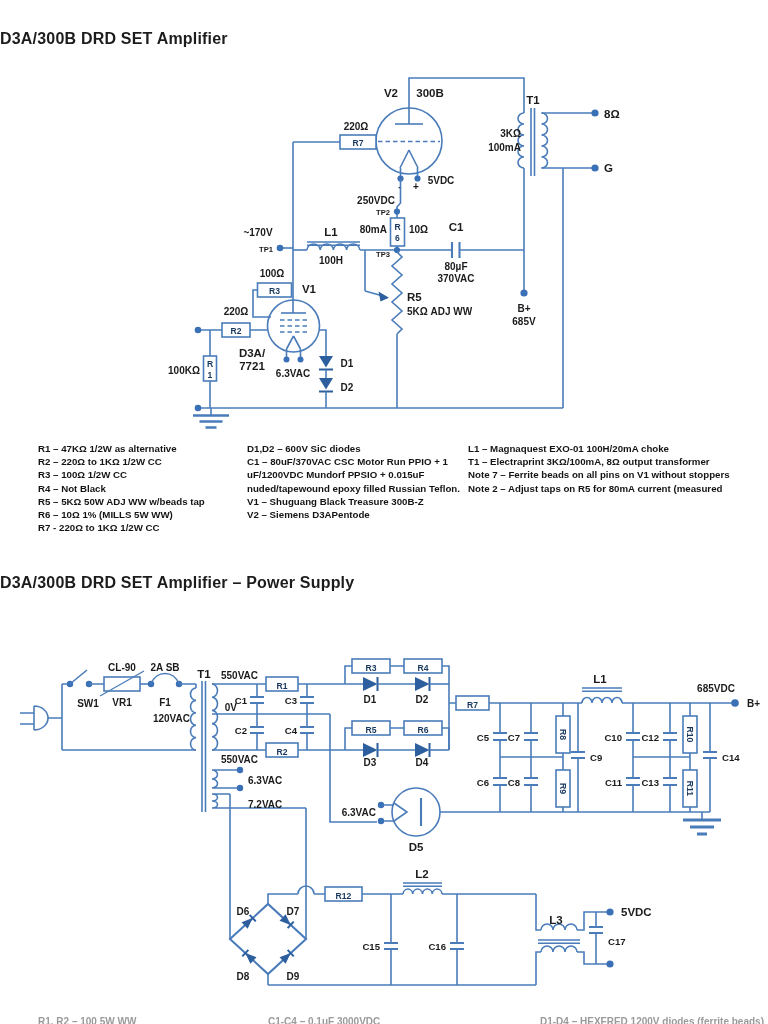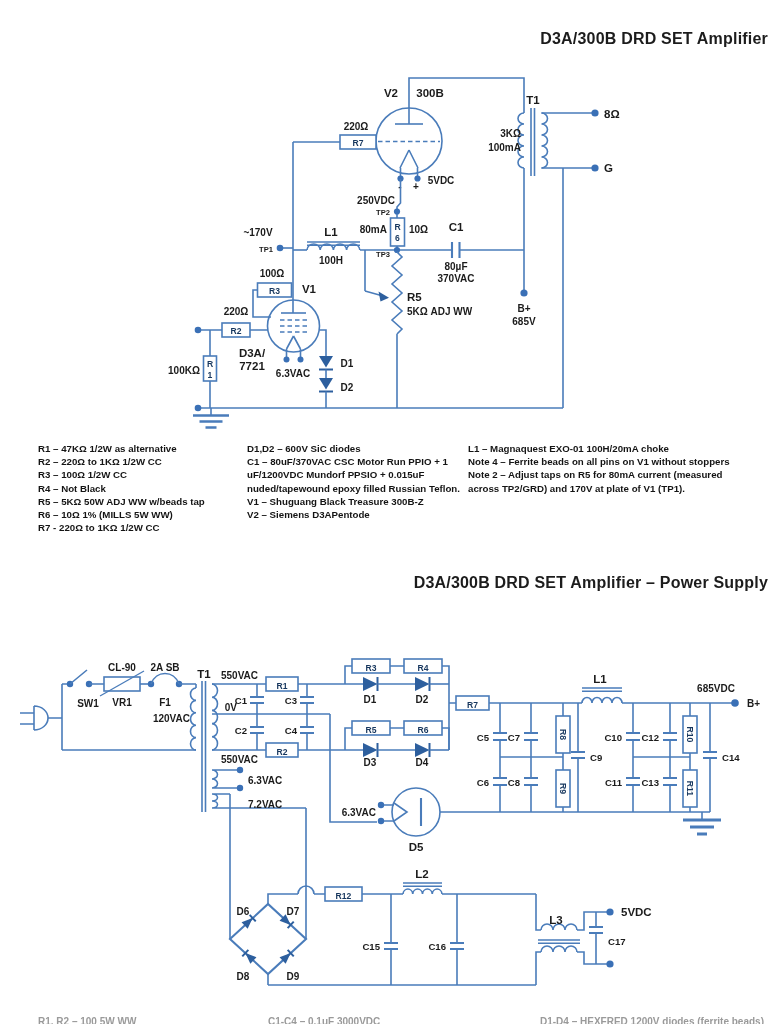--- a/index.html
+++ b/index.html
@@ -5,7 +5,7 @@
   html,body{margin:0;padding:0}
   body{width:768px;height:1024px;background:#fff;overflow:hidden;position:relative;
        font-family:"Liberation Sans",sans-serif}
-  .title{position:absolute;left:0;width:768px;text-align:right;font-weight:700;color:#1c1c1c;
+  .title{position:absolute;left:0;width:768px;text-align:left;font-weight:700;color:#1c1c1c;
          font-size:16px;letter-spacing:.2px}
   #title-amp{top:30px}
   #title-ps{top:574px}

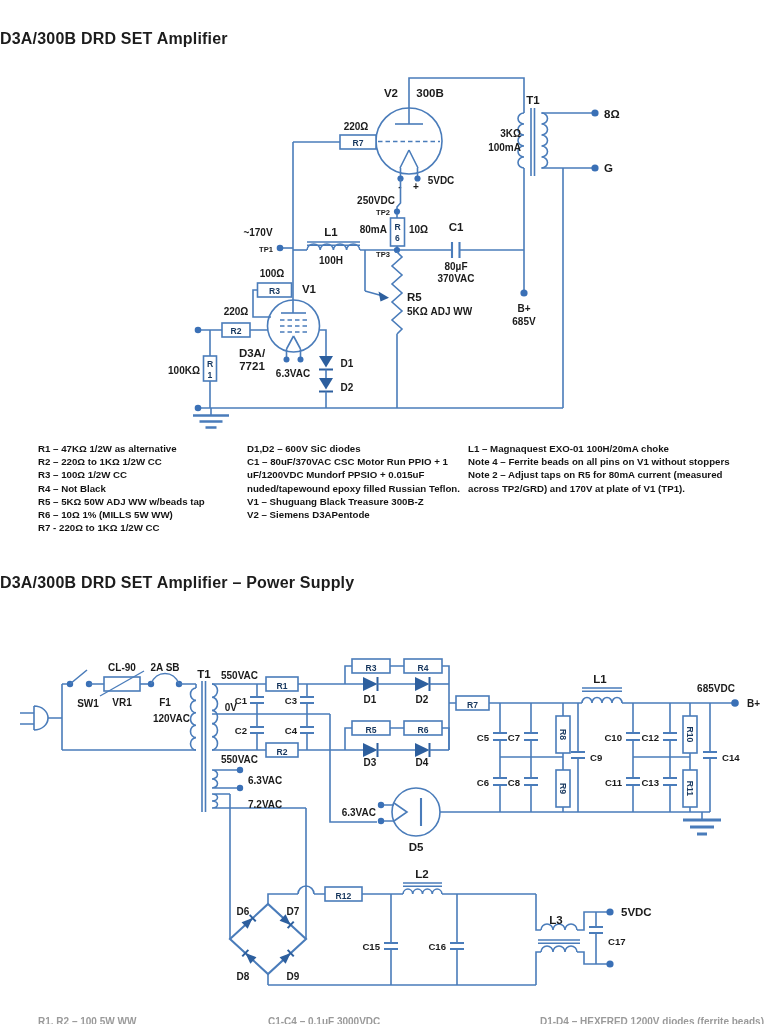--- a/index.html
+++ b/index.html
@@ -205,6 +205,7 @@
 </div>
 <div class="notes" id="notes-col3">
   <div>L1 – Magnaquest EXO-01 100H/20mA choke</div>
+  <div>T1 – Electraprint 3KΩ/100mA, 8Ω output transformer</div>
   <div>Note 4 – Ferrite beads on all pins on V1 without stoppers</div>
   <div>Note 2 – Adjust taps on R5 for 80mA current (measured</div>
   <div>across TP2/GRD) and 170V at plate of V1 (TP1).</div>

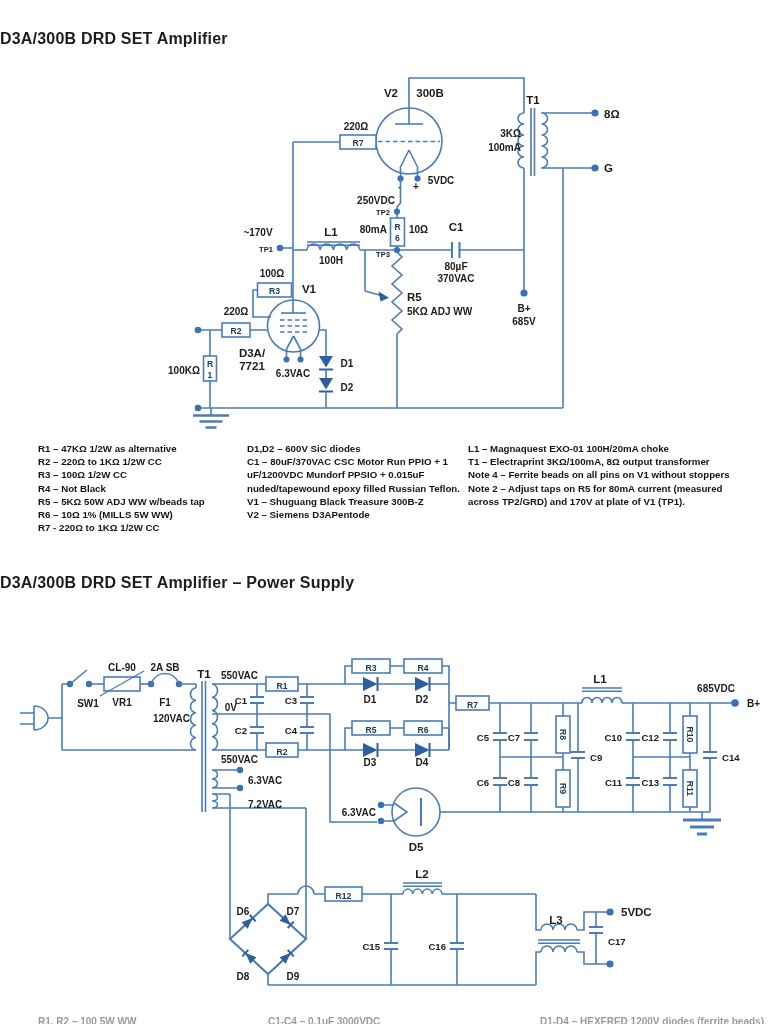--- a/index.html
+++ b/index.html
@@ -206,7 +206,7 @@
 <div class="notes" id="notes-col3">
   <div>L1 – Magnaquest EXO-01 100H/20mA choke</div>
   <div>T1 – Electraprint 3KΩ/100mA, 8Ω output transformer</div>
-  <div>Note 4 – Ferrite beads on all pins on V1 without stoppers</div>
+  <div>Note 7 – Ferrite beads on all pins on V1 without stoppers</div>
   <div>Note 2 – Adjust taps on R5 for 80mA current (measured</div>
   <div>across TP2/GRD) and 170V at plate of V1 (TP1).</div>
 </div>

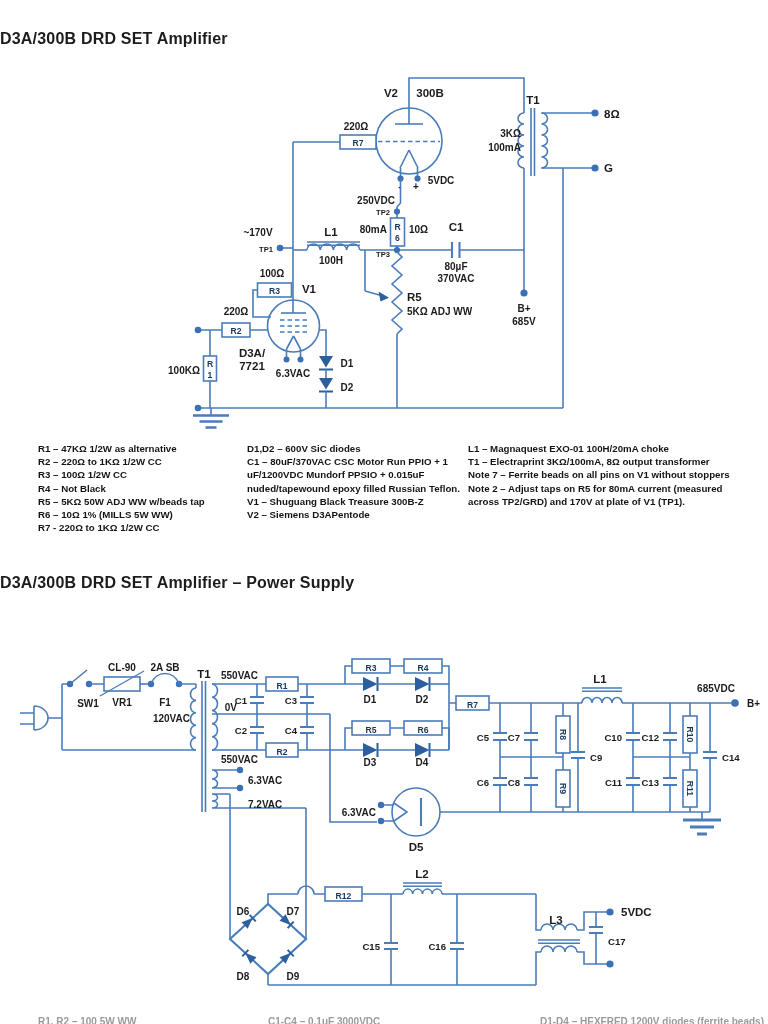--- a/index.html
+++ b/index.html
@@ -208,7 +208,6 @@
   <div>T1 – Electraprint 3KΩ/100mA, 8Ω output transformer</div>
   <div>Note 7 – Ferrite beads on all pins on V1 without stoppers</div>
   <div>Note 2 – Adjust taps on R5 for 80mA current (measured</div>
-  <div>across TP2/GRD) and 170V at plate of V1 (TP1).</div>
 </div>
 
 <div class="title" id="title-ps">D3A/300B DRD SET Amplifier – Power Supply</div>

